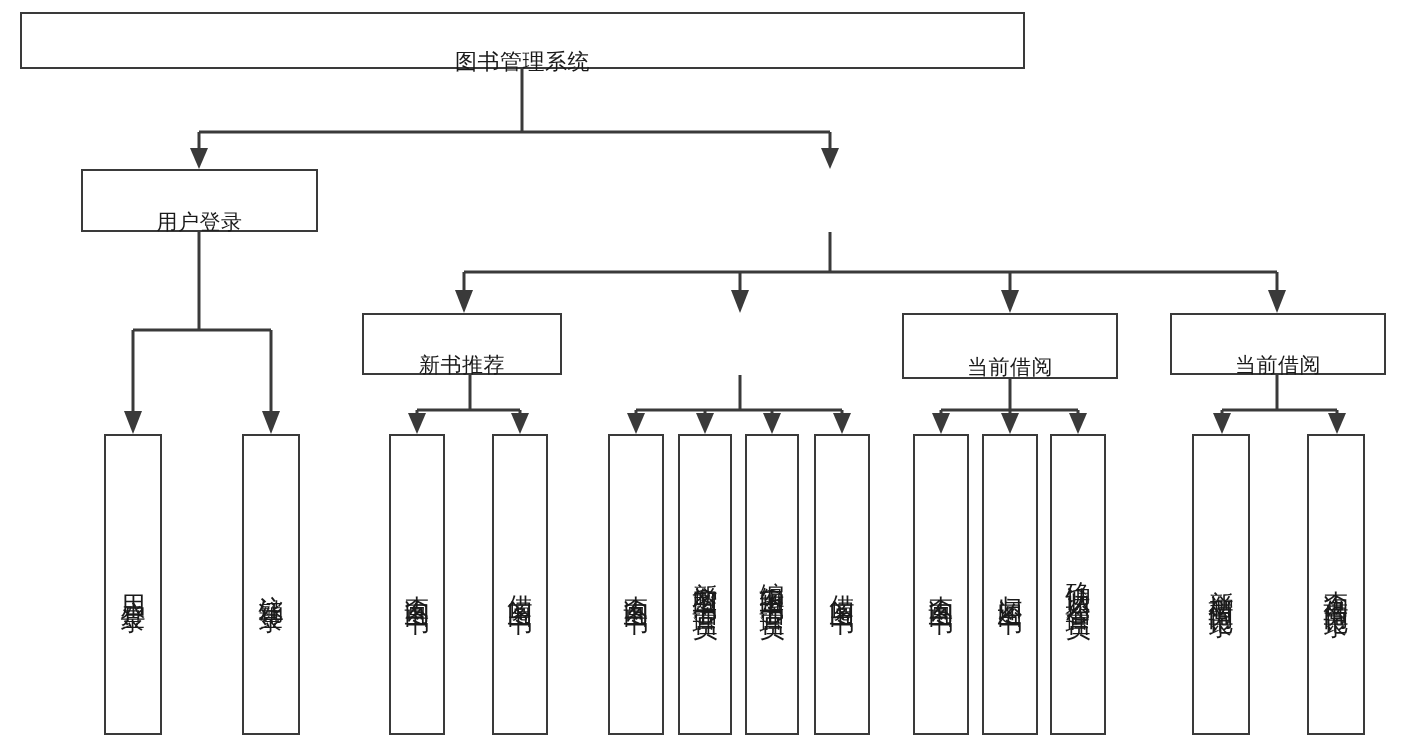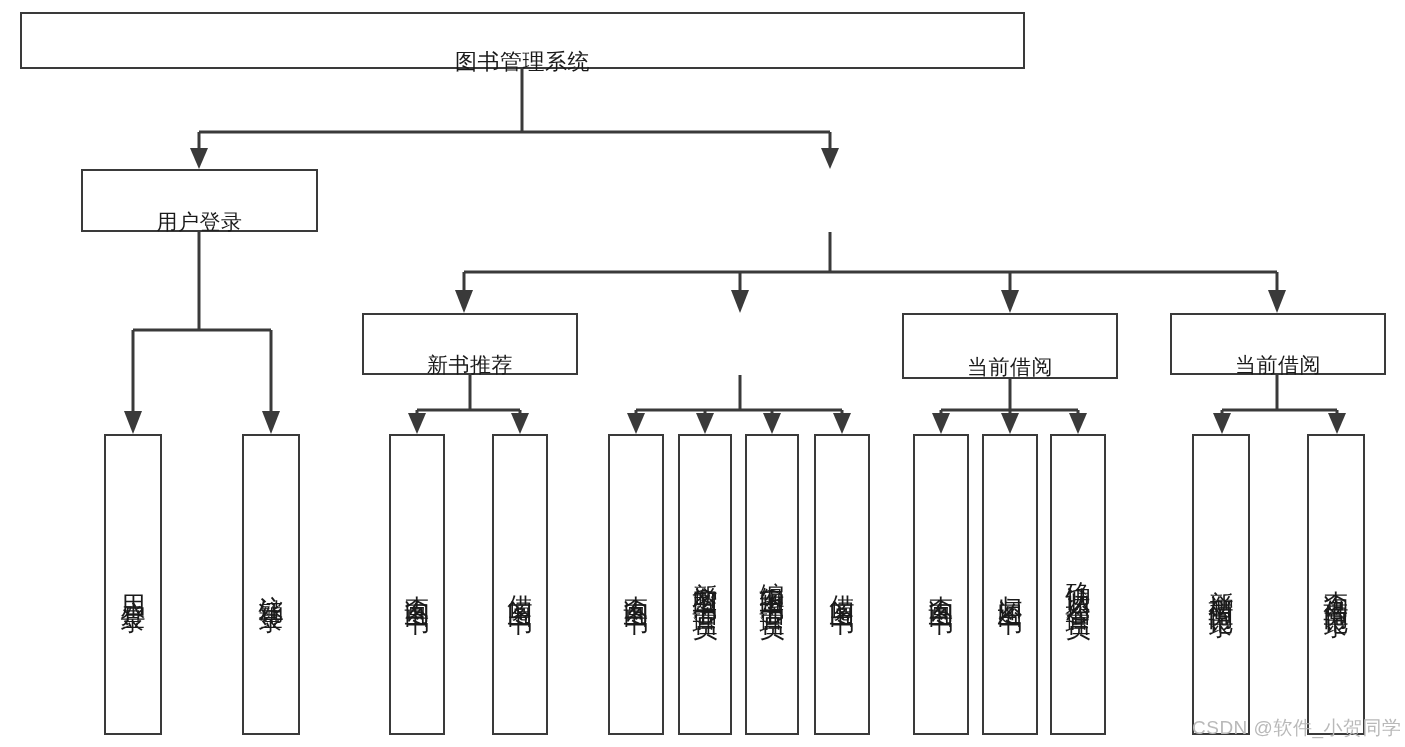--- a/index.html
+++ b/index.html
@@ -164,7 +164,7 @@
   </div>
 
 
-  <div class="node horiz" style="left:362px; top:313px; width:216px; height:62px;">
+  <div class="node horiz" style="left:362px; top:313px; width:200px; height:62px;">
     <span class="label">新书推荐</span>
   </div>
 

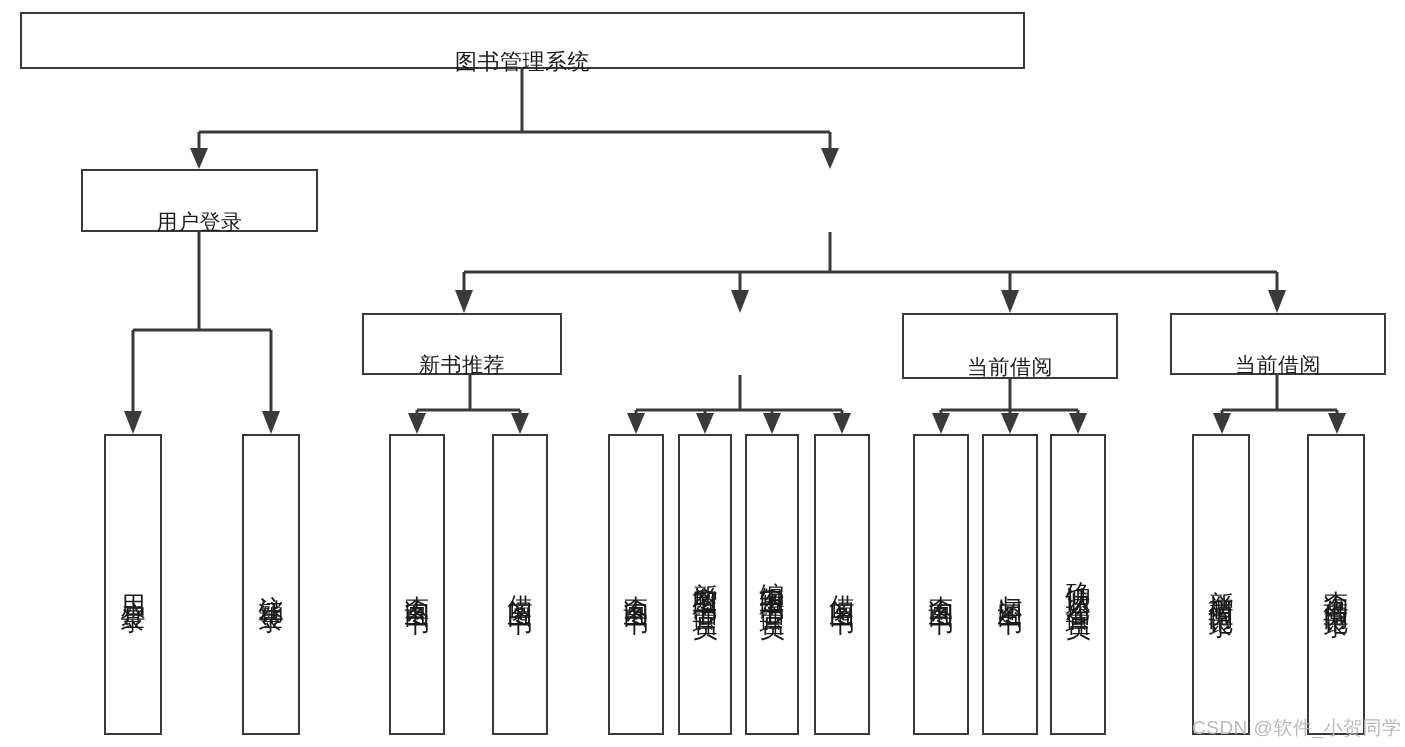--- a/index.html
+++ b/index.html
@@ -229,7 +229,6 @@
     <span class="label">查询借阅记录</span>
   </div>
 
-  <div class="watermark" style="left:1192px; top:715px;">CSDN @软件_小贺同学</div>
 
 </div>
 

